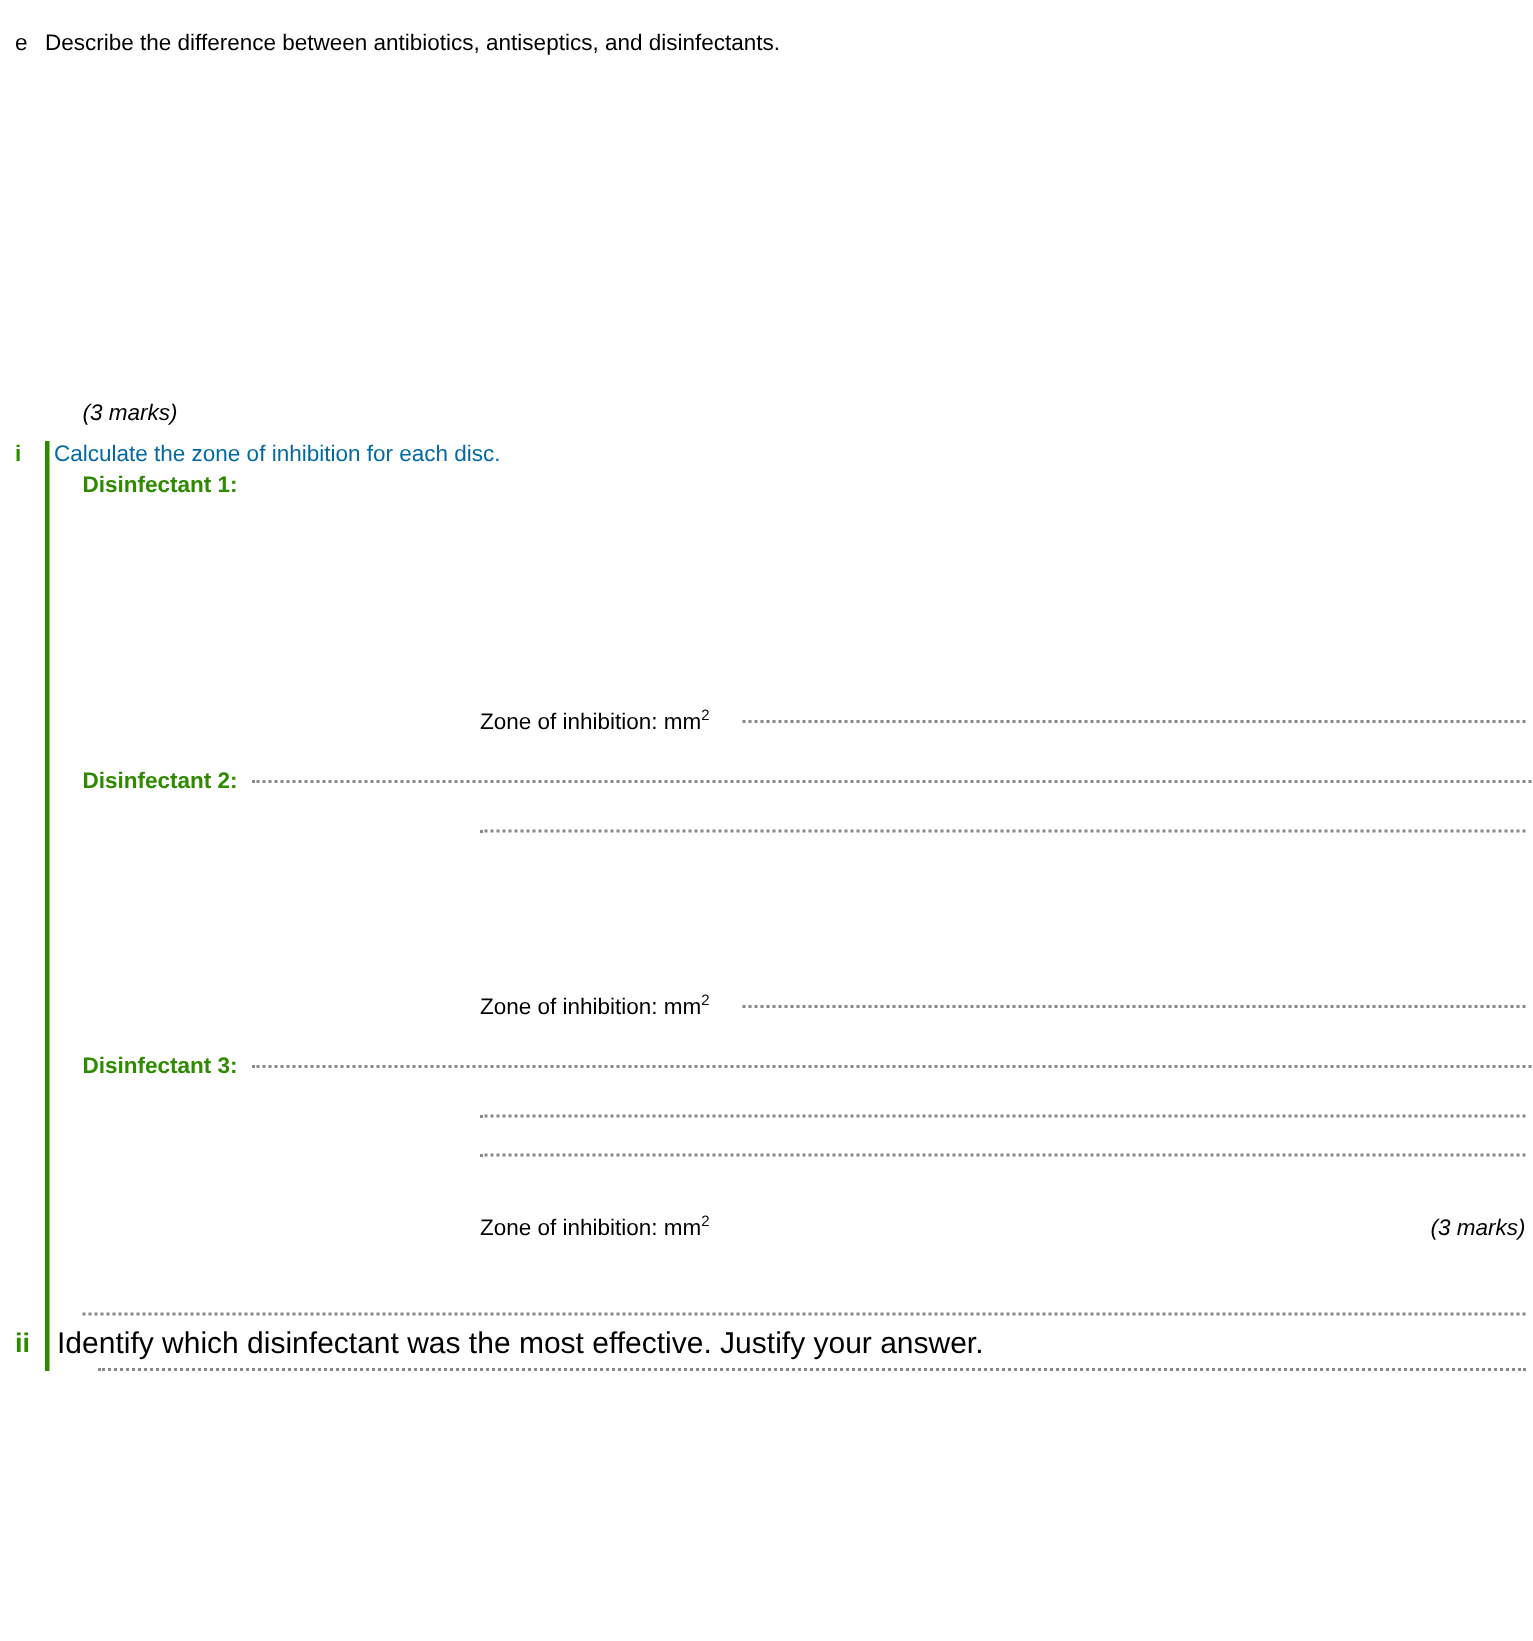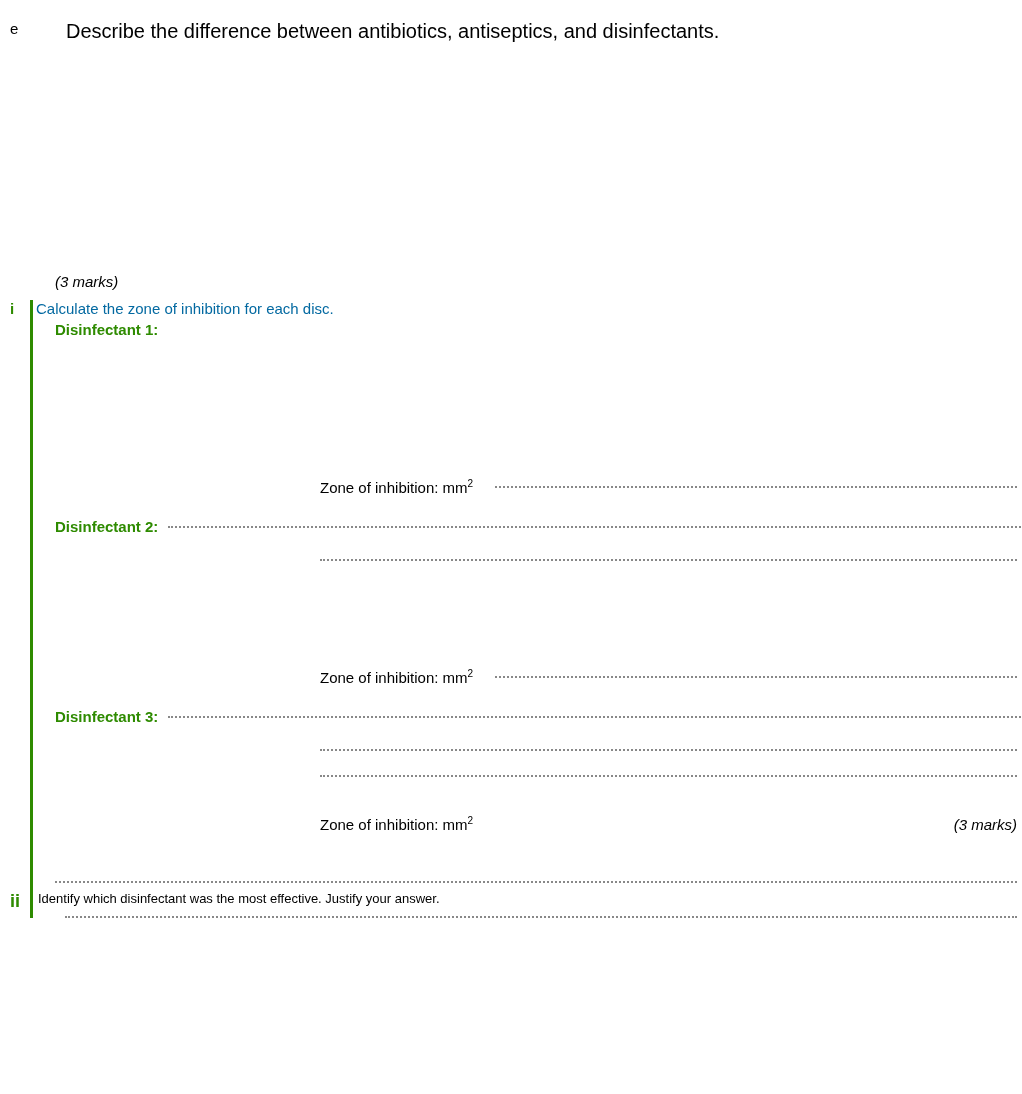--- a/index.html
+++ b/index.html
@@ -42,10 +42,9 @@
     }
 
     .question-e-text {
-      font-size: 20px;
+      font-size: 15px;
       color: #000;
       flex: 1;
-      margin-left: 36px;
     }
 
     .marks-line {

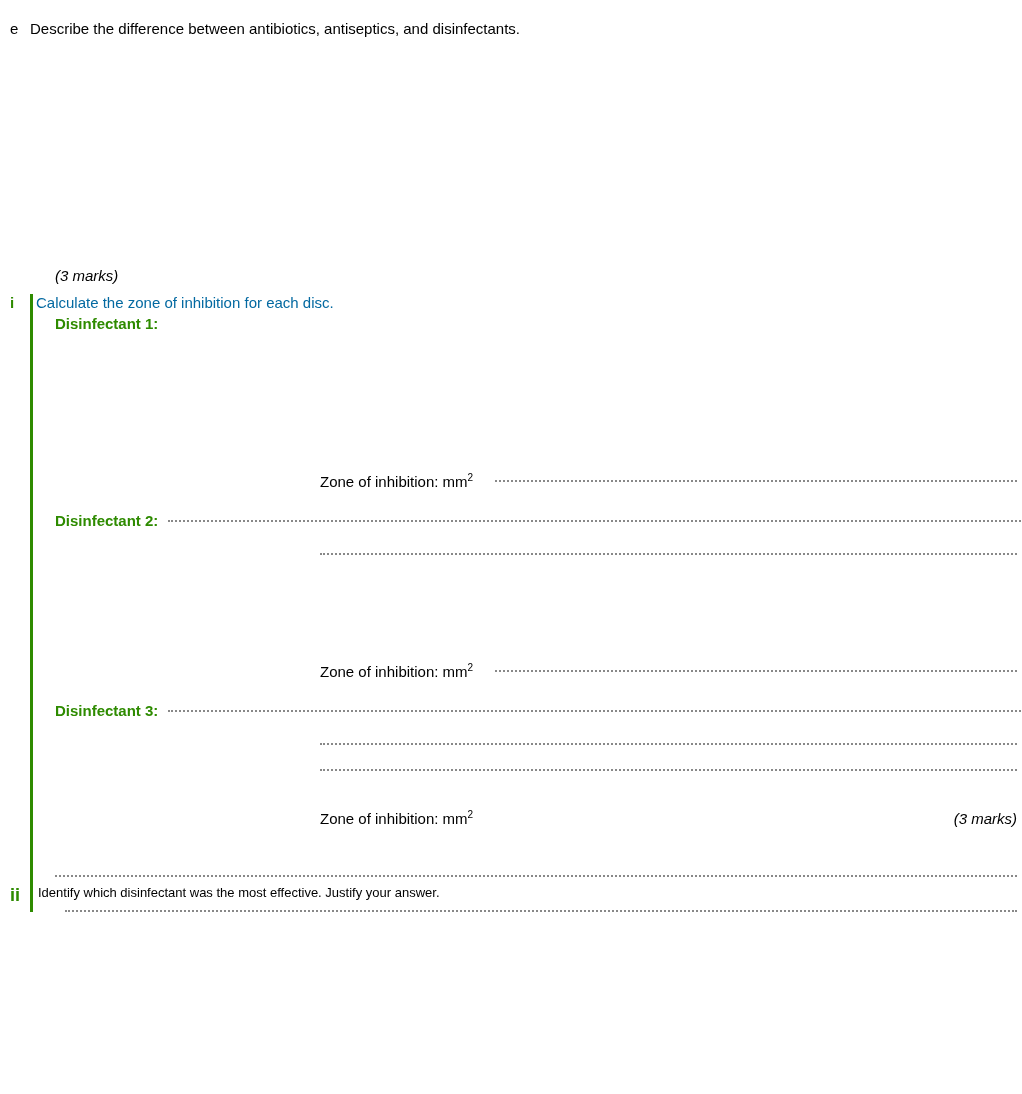--- a/index.html
+++ b/index.html
@@ -163,7 +163,7 @@
     }
 
     .question-ii-text {
-      font-size: 13px;
+      font-size: 20px;
       color: #000;
     }
 

